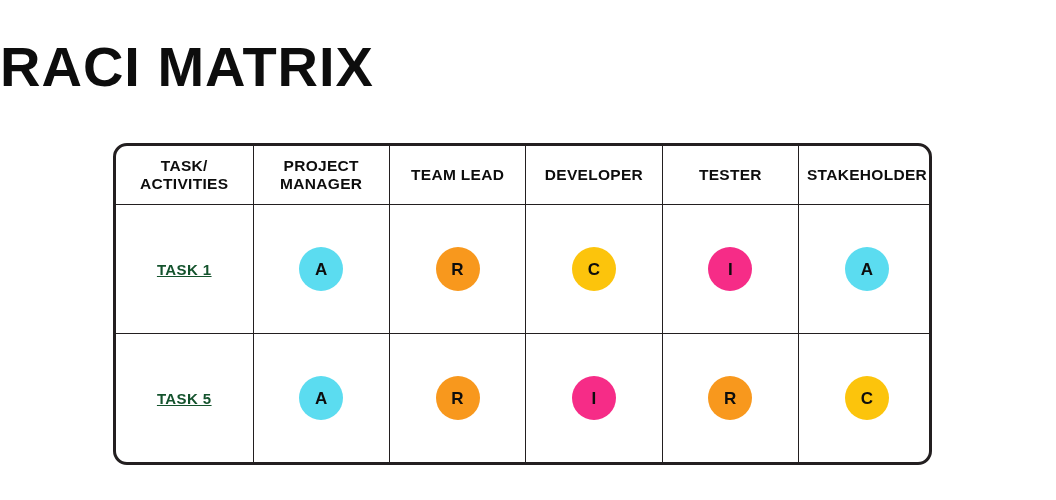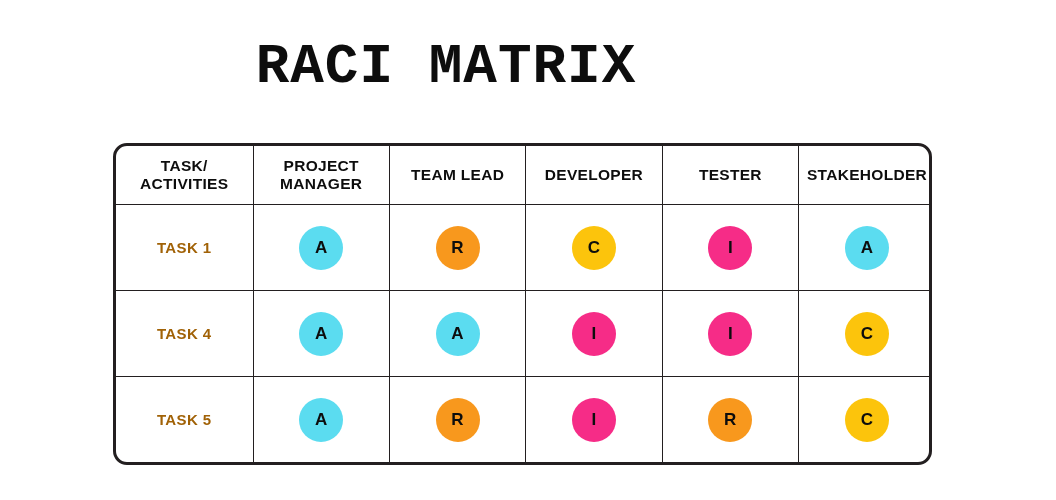--- a/index.html
+++ b/index.html
@@ -27,13 +27,12 @@
     top: 36px;
     left: 0;
     width: 892px;
-    text-align: center;
     font-size: 56px;
     line-height: 62px;
     font-weight: 700;
     letter-spacing: 1px;
     color: #0d0d0d;
-    font-family: Liberation Mono, monospace;
+    font-family: Liberation Sans, sans-serif;
     -webkit-font-smoothing: antialiased;
   }
 

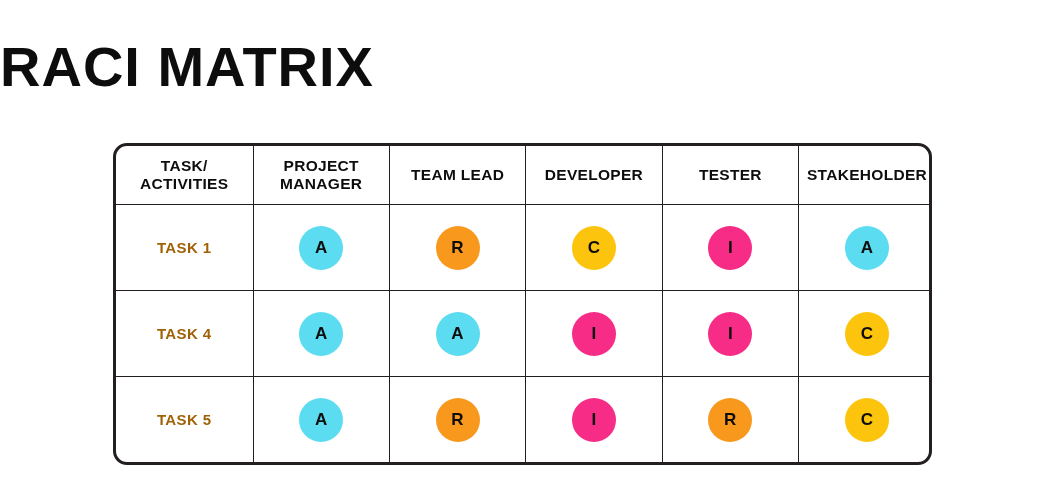--- a/index.html
+++ b/index.html
@@ -95,8 +95,9 @@
     font-size: 15px;
     font-weight: 700;
     letter-spacing: 0.4px;
-    color: #a16207;
+    color: #14532d;
     text-transform: uppercase;
+    text-decoration: underline;
   }
 
   

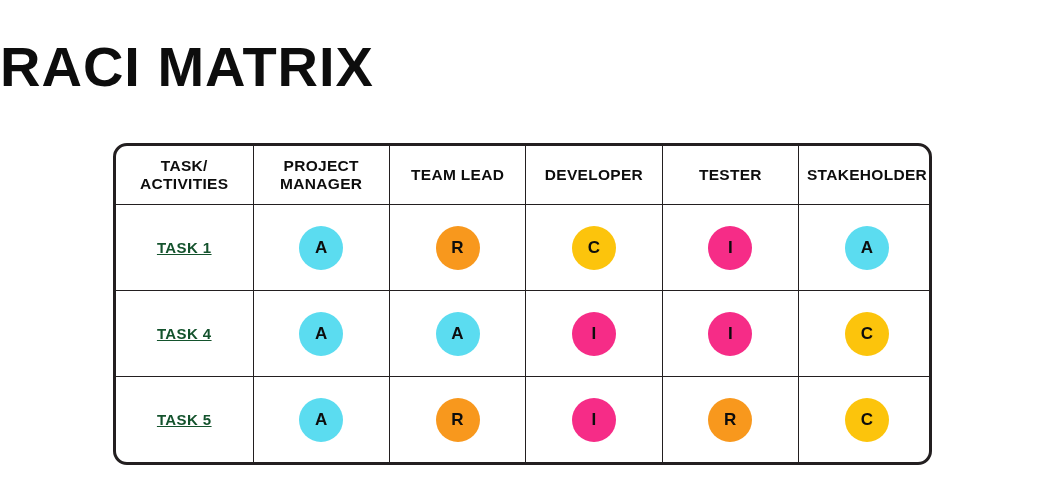--- a/index.html
+++ b/index.html
@@ -177,14 +177,6 @@
 
 
 
-        <tr>
-          <td class="task-cell">TASK 4</td>
-          <td class="badge-cell"><span class="badge role-A">A</span></td>
-          <td class="badge-cell"><span class="badge role-A">A</span></td>
-          <td class="badge-cell"><span class="badge role-I">I</span></td>
-          <td class="badge-cell"><span class="badge role-I">I</span></td>
-          <td class="badge-cell"><span class="badge role-C">C</span></td>
-        </tr>
 
         <tr>
           <td class="task-cell">TASK 5</td>

